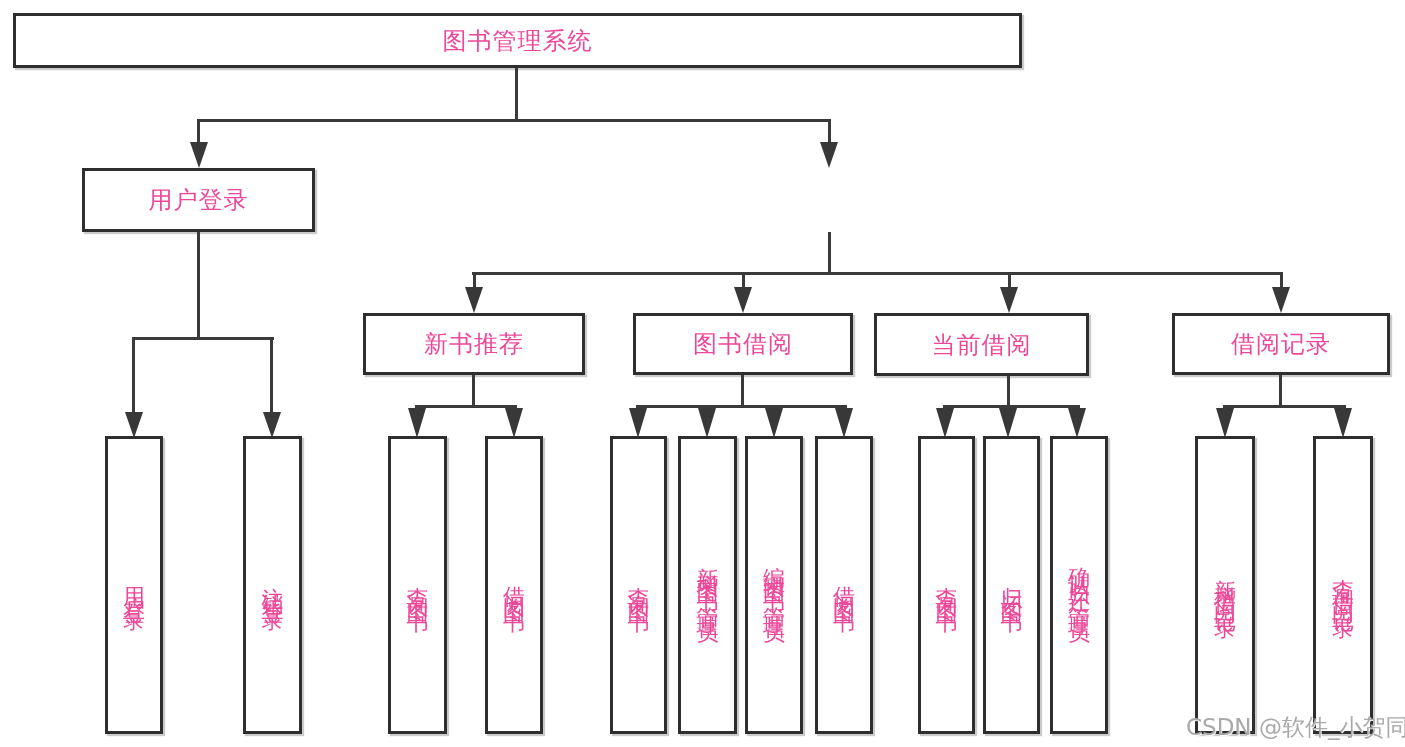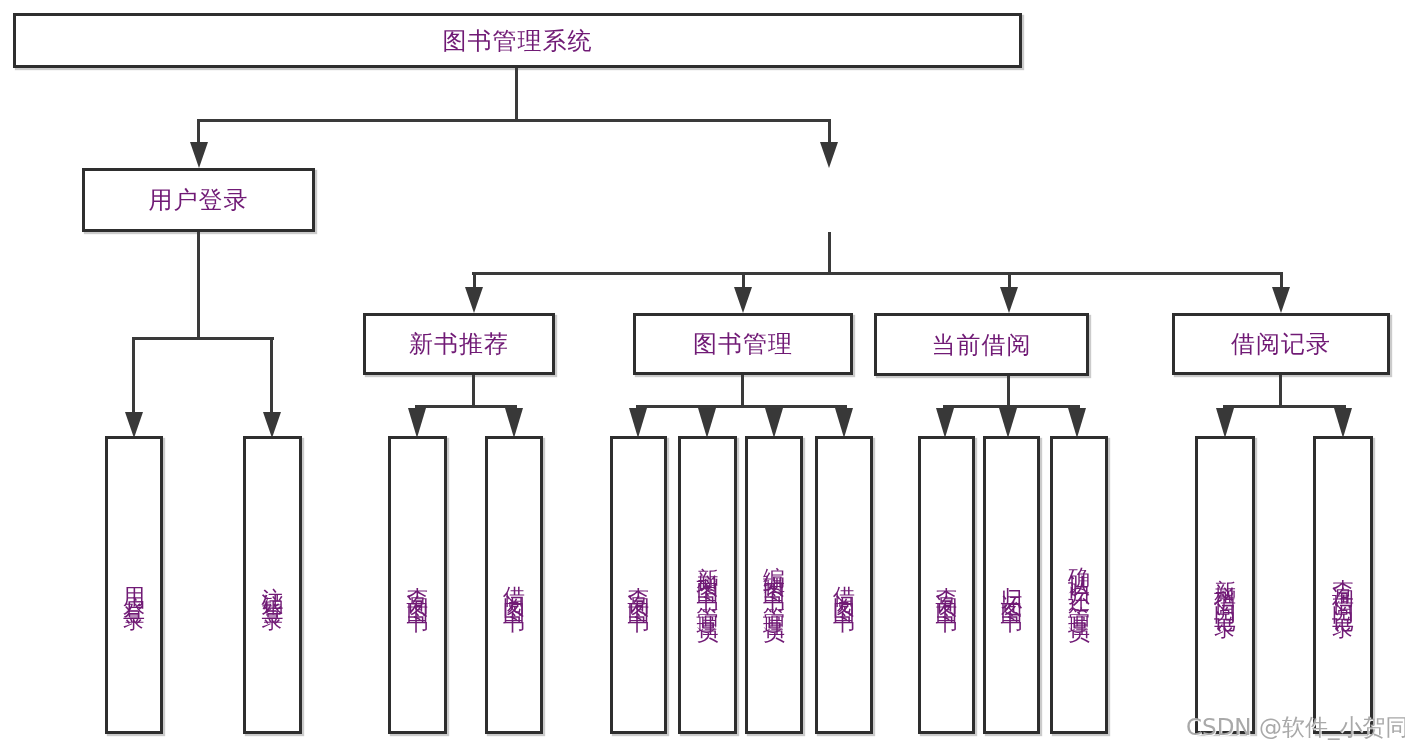--- a/index.html
+++ b/index.html
@@ -20,7 +20,7 @@
     display: flex;
     align-items: center;
     justify-content: center;
-    color: #701a75;
+    color: #ec4899;
   }
   .hbox { font-size: 24px; letter-spacing: 1px; }
   .vbox { font-size: 22px; }

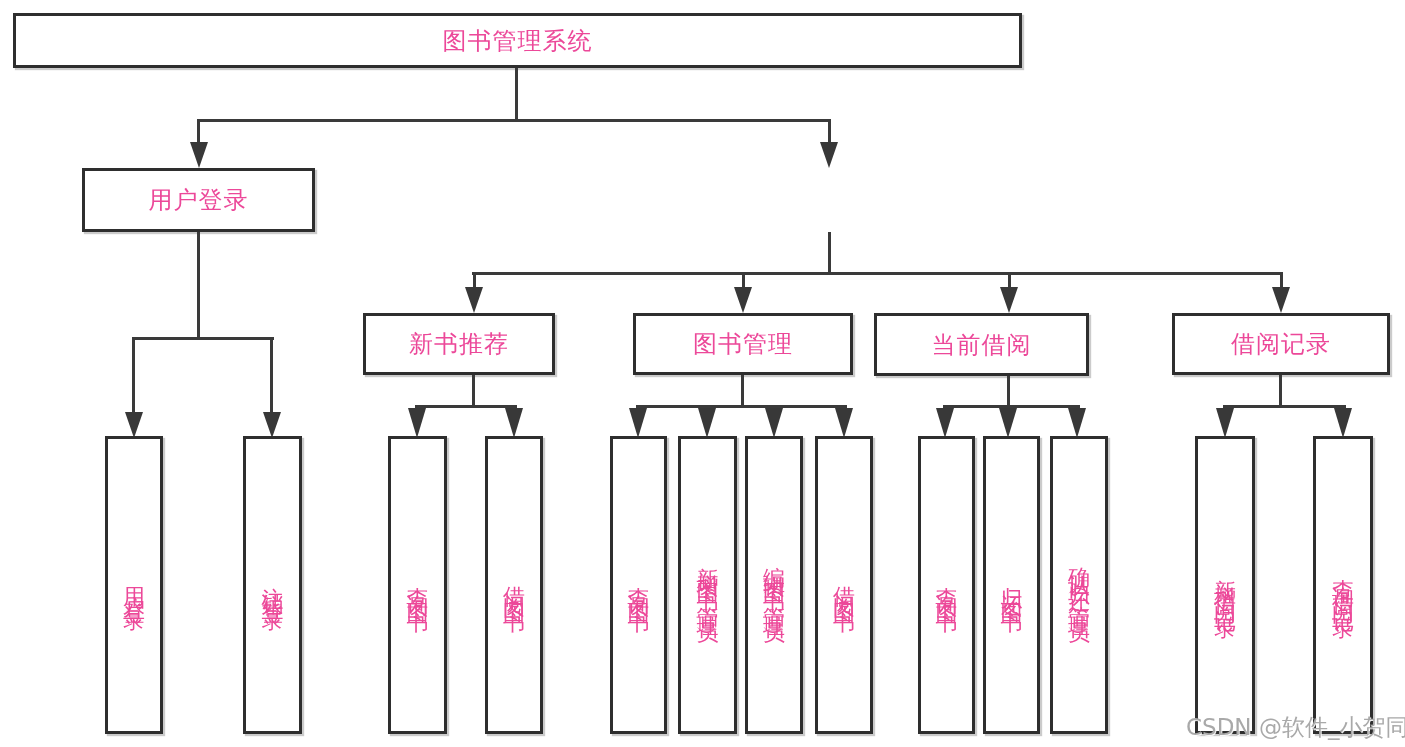--- a/index.html
+++ b/index.html
@@ -89,7 +89,7 @@
   <div class="v" style="left:1280px; top:272px; height:17px;"></div>
   <div class="arr" style="left:1272px; top:287px;"></div>
 
-  <div class="box hbox" style="left:363px; top:313px; width:192px; height:62px;">
+  <div class="box hbox" style="left:363px; top:313px; width:222px; height:62px;">
     <span>新书推荐</span>
   </div>
   <div class="box hbox" style="left:633px; top:313px; width:220px; height:62px;">

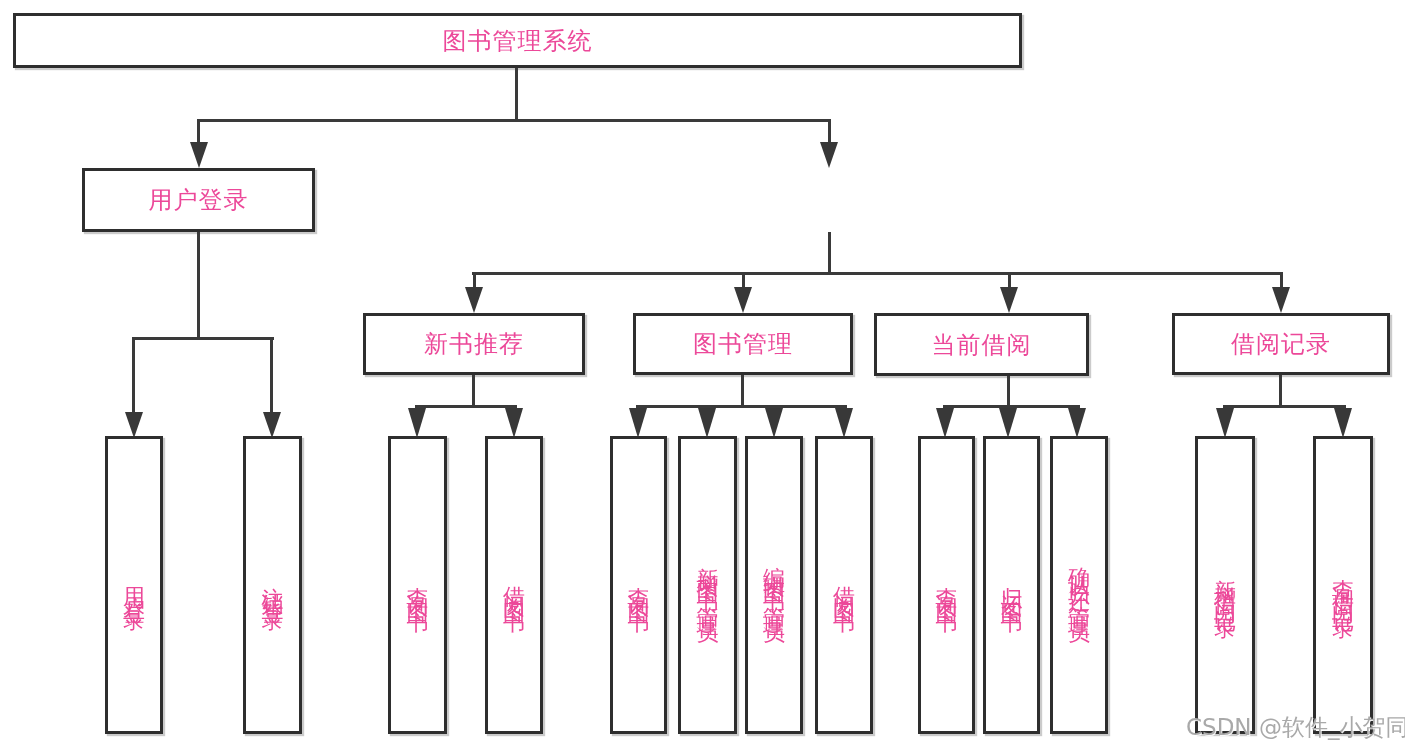--- a/index.html
+++ b/index.html
@@ -93,7 +93,7 @@
     <span>新书推荐</span>
   </div>
   <div class="box hbox" style="left:633px; top:313px; width:220px; height:62px;">
-    <span>图书管理</span>
+    <span>图书借阅</span>
   </div>
   <div class="box hbox" style="left:874px; top:313px; width:215px; height:63px;">
     <span>当前借阅</span>

